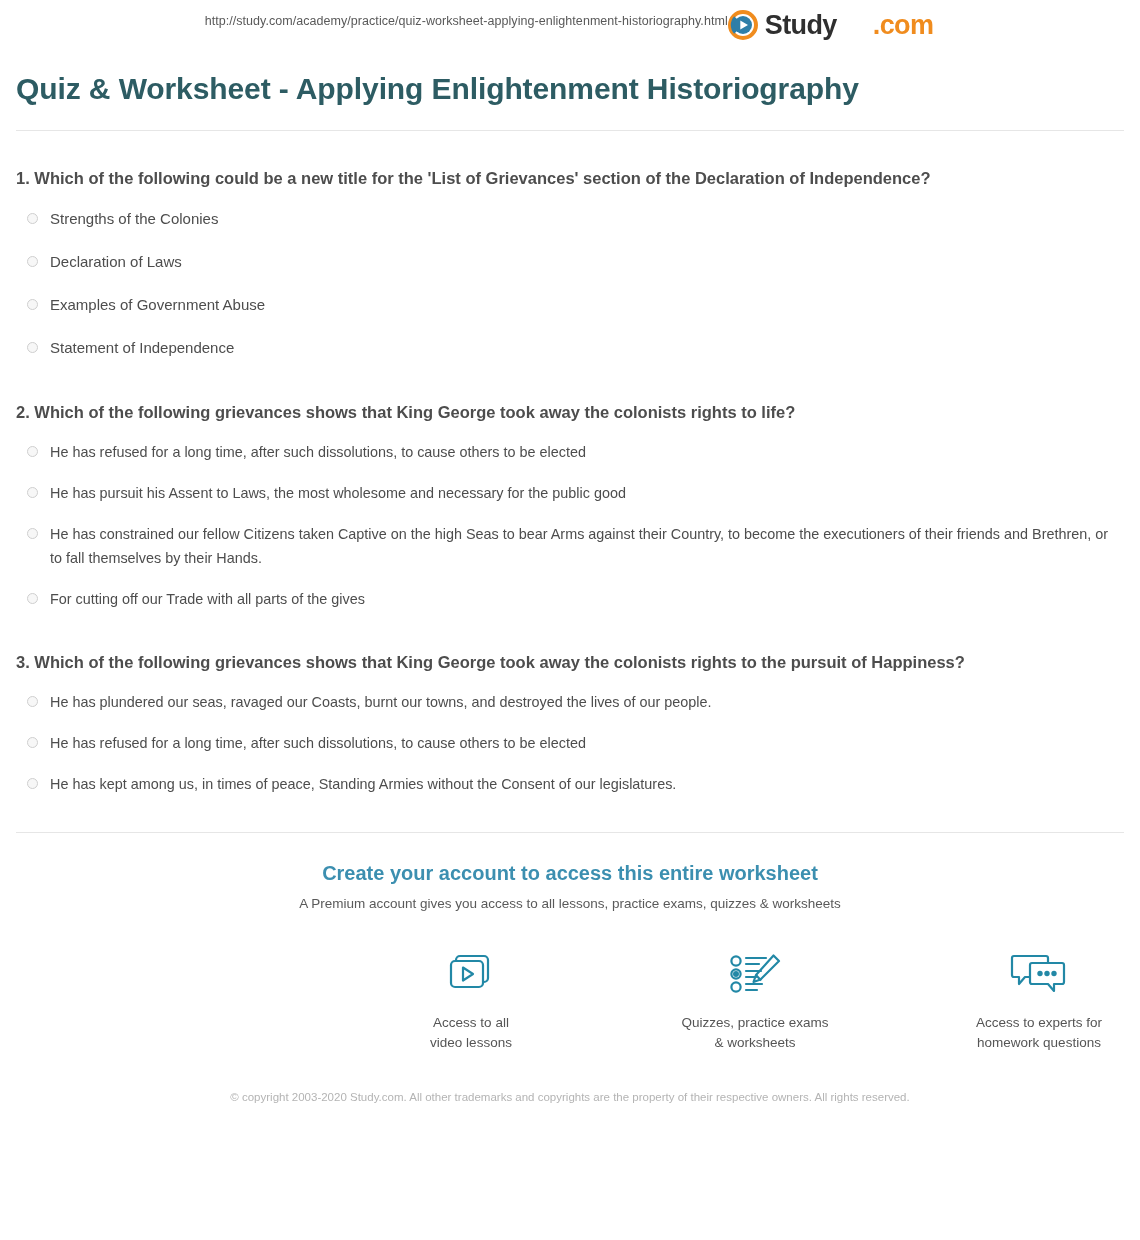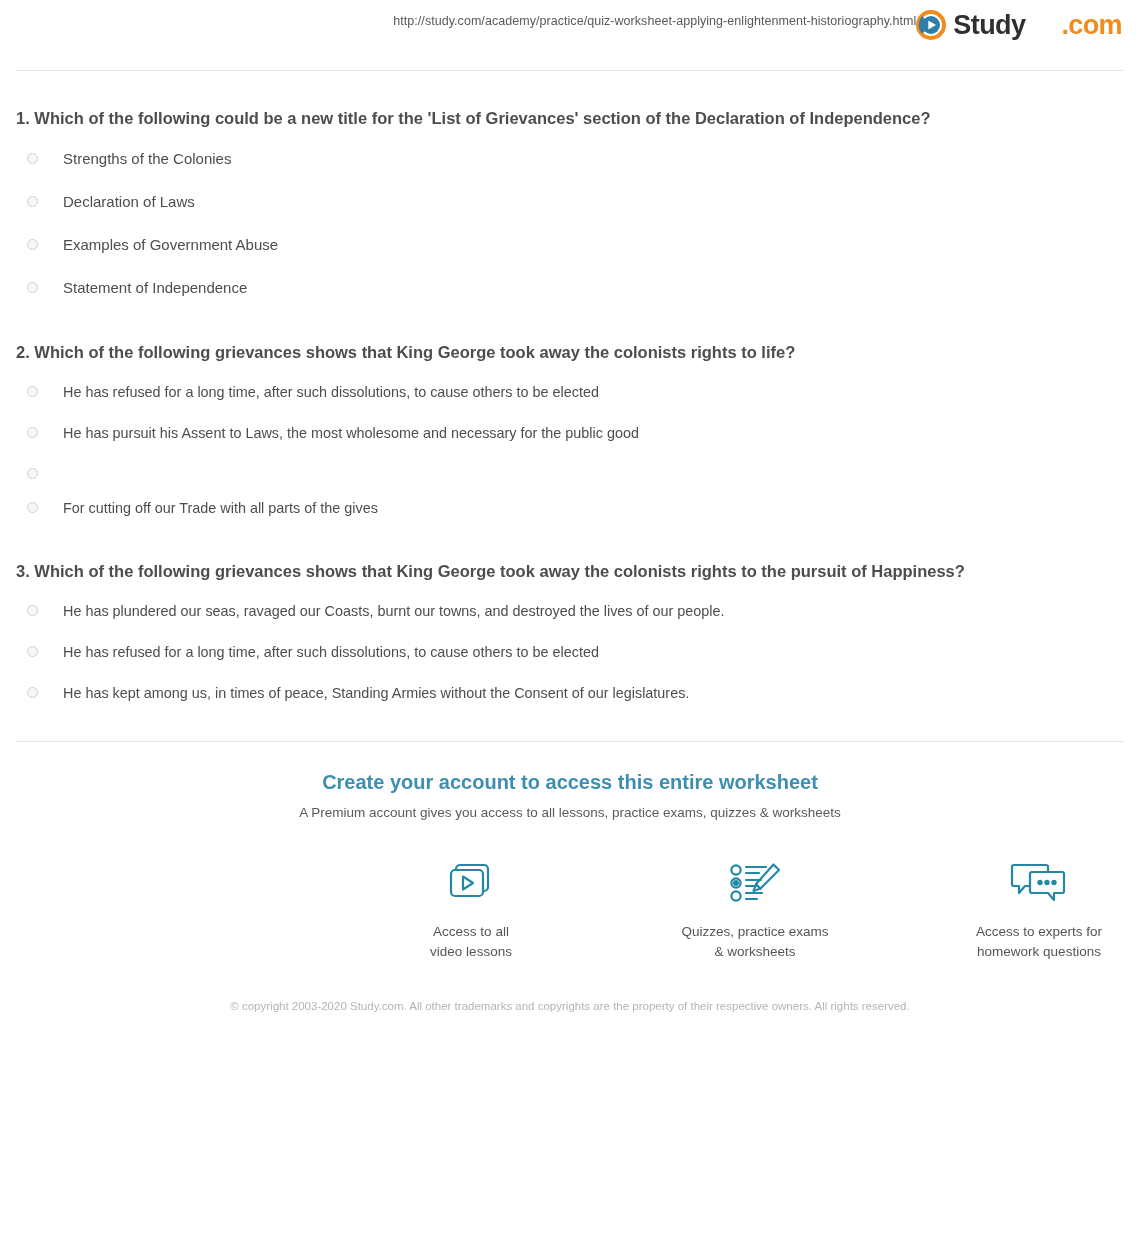--- a/index.html
+++ b/index.html
@@ -27,7 +27,7 @@
     height: 48px;
     display: flex;
     align-items: flex-start;
-    justify-content: flex-end;
+    justify-content: center;
     padding-top: 10px;
     box-sizing: border-box;
   }

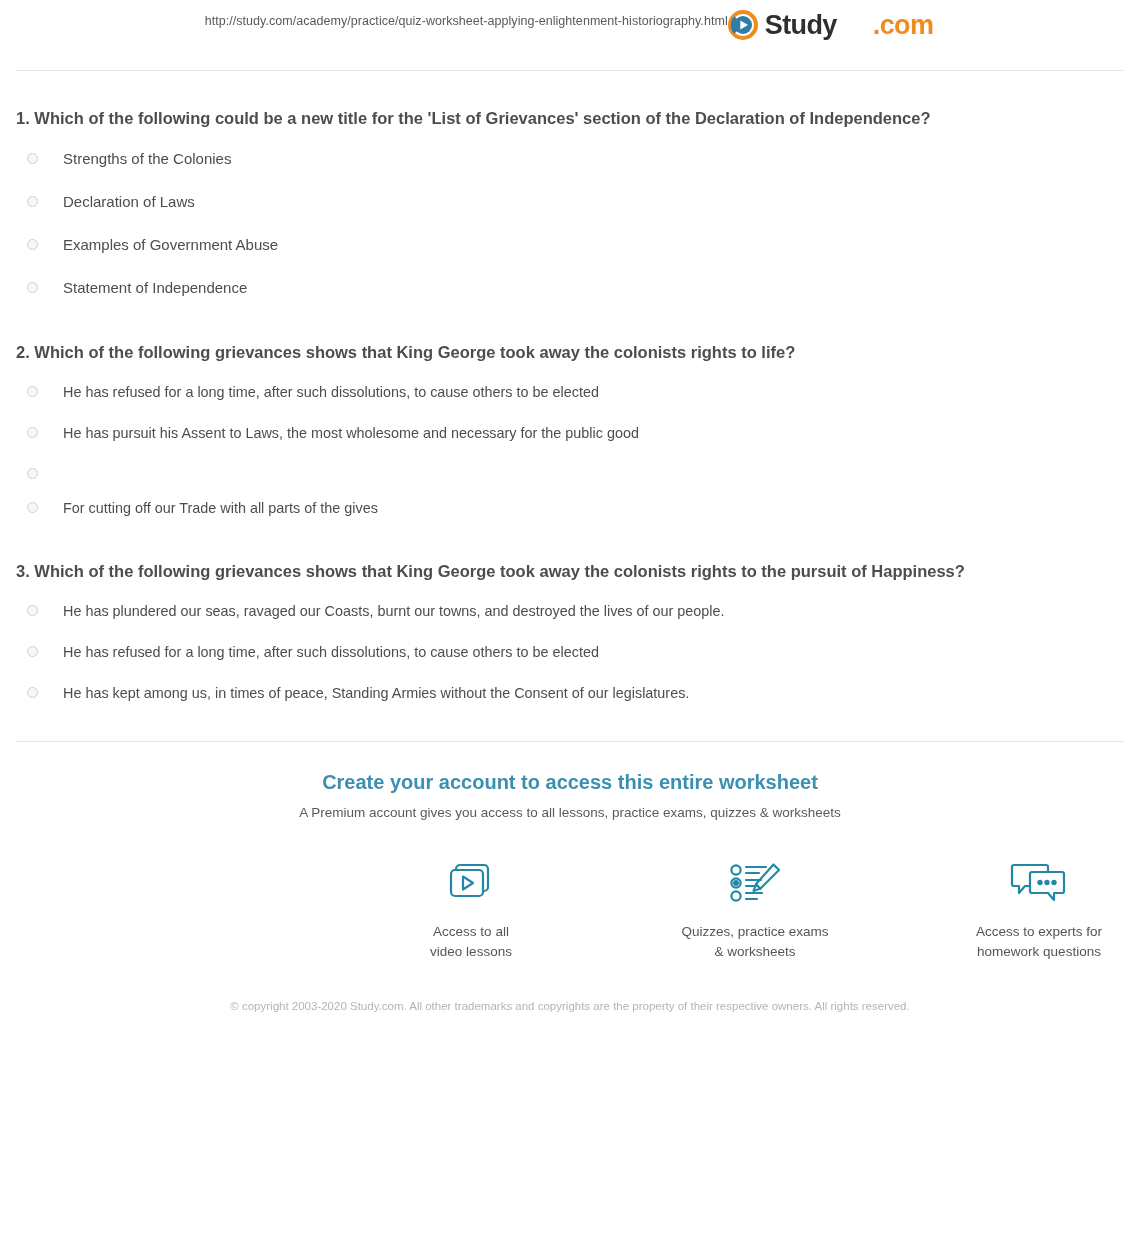--- a/index.html
+++ b/index.html
@@ -189,6 +189,7 @@
     </div>
   </div>
 
+  <h1 class="title">Quiz &amp; Worksheet - Applying Enlightenment Historiography</h1>
   <hr class="rule">
 
   <div class="quiz">

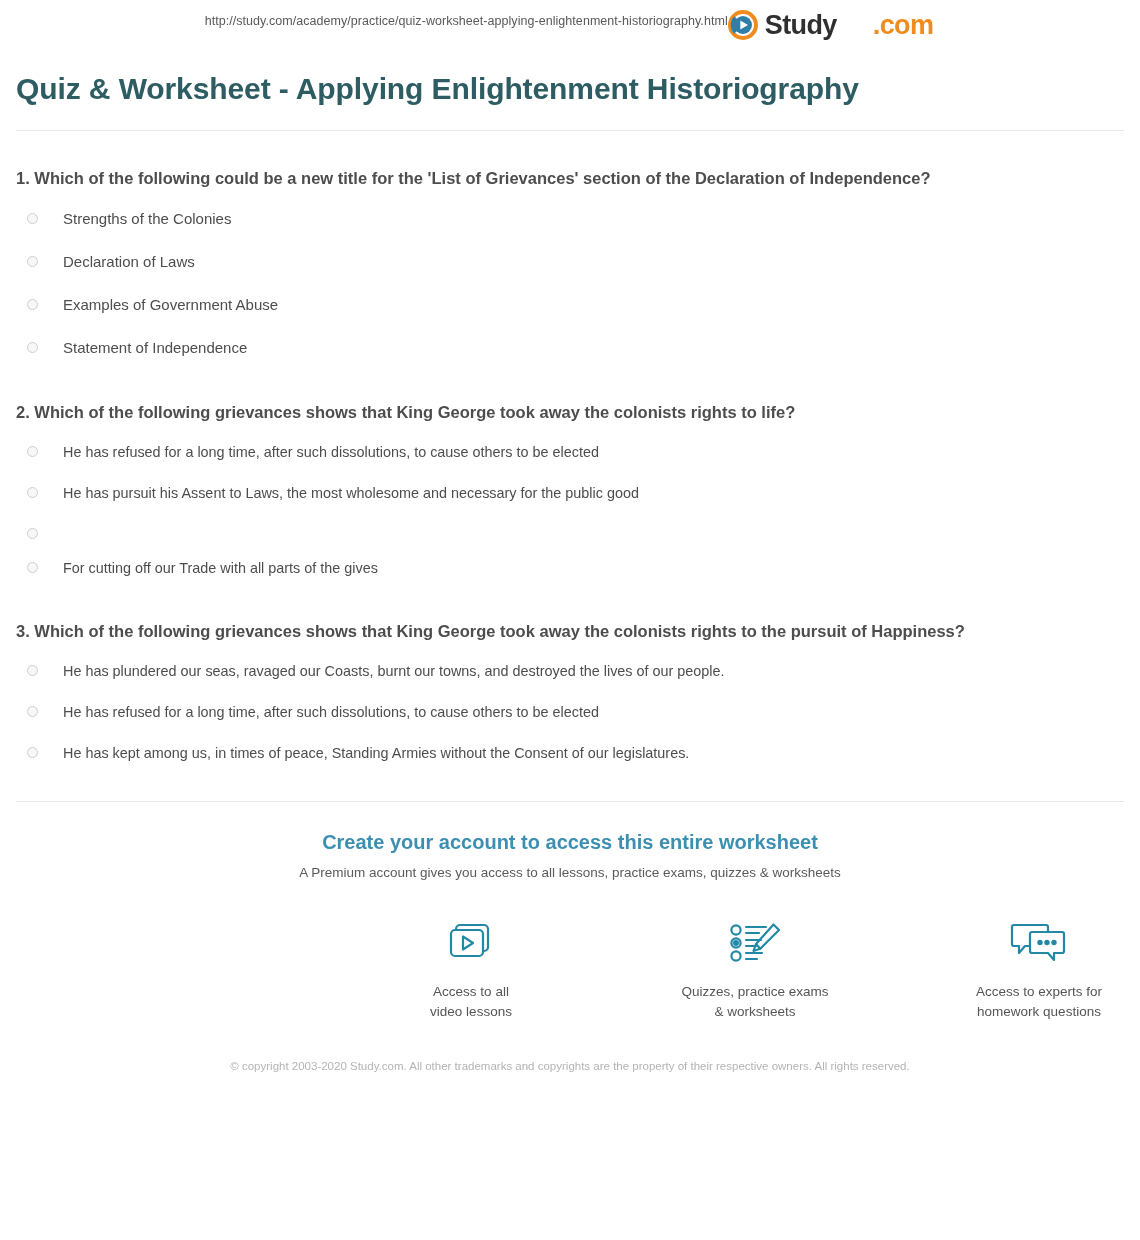--- a/index.html
+++ b/index.html
@@ -115,7 +115,7 @@
     background: #f7f7f7;
     box-sizing: border-box;
   }
-  .opt-label { flex: 1 1 auto; margin-left: 13px; }
+  .opt-label { flex: 1 1 auto; }
 
   
   .cta {

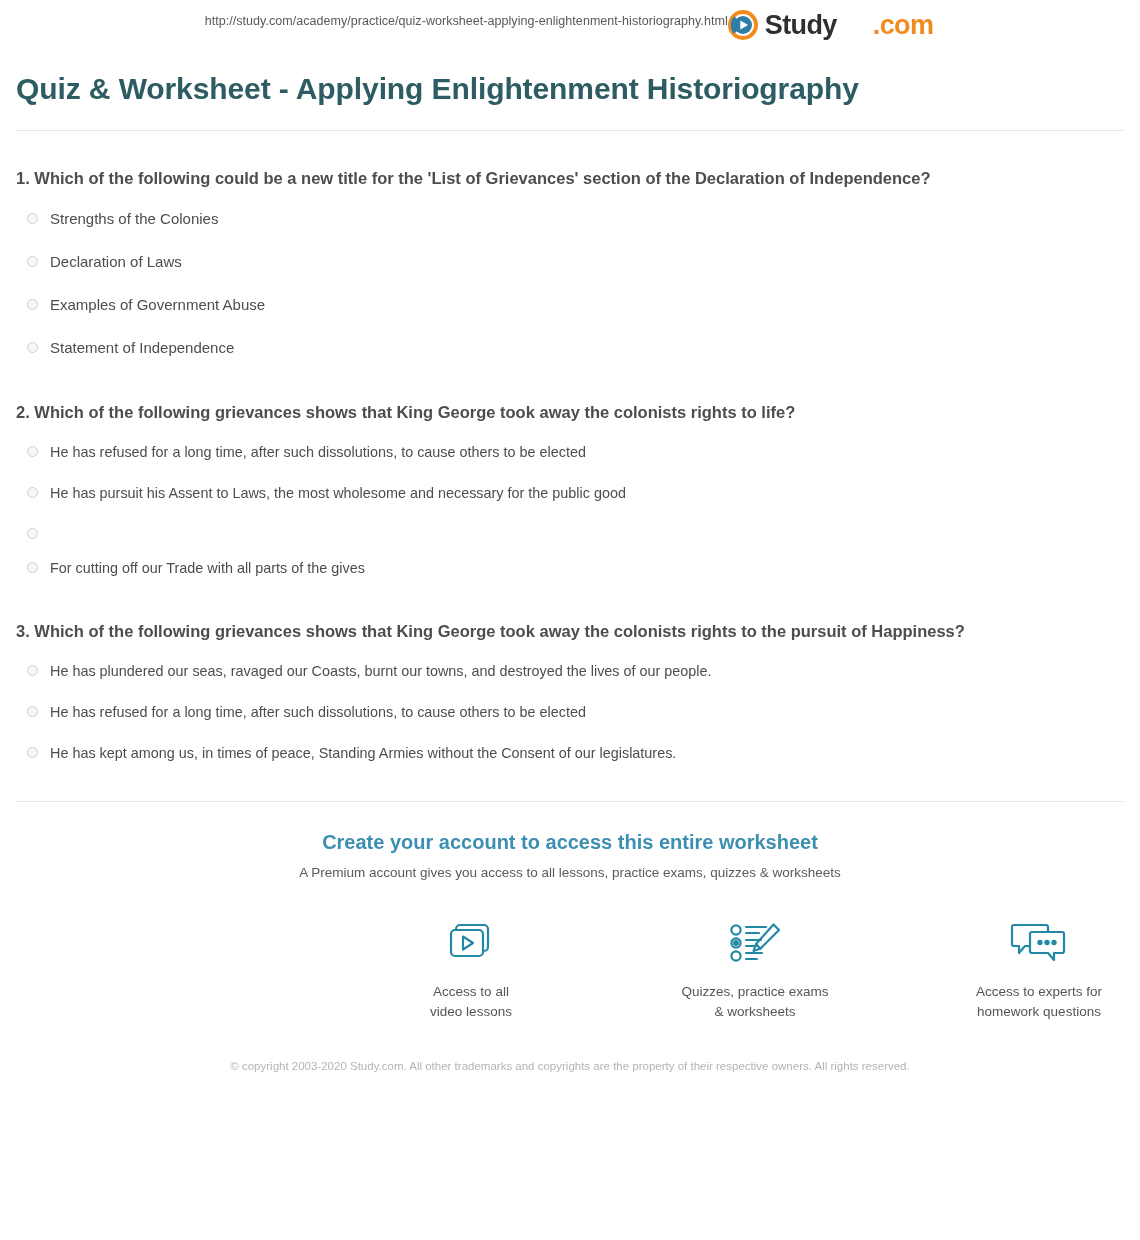--- a/index.html
+++ b/index.html
@@ -229,6 +229,7 @@
         </li>
         <li class="option tight">
           <span class="radio"></span>
+          <span class="opt-label">He has constrained our fellow Citizens taken Captive on the high Seas to bear Arms against their Country, to become the executioners of their friends and Brethren, or to fall themselves by their Hands.</span>
         </li>
         <li class="option tight">
           <span class="radio"></span>

